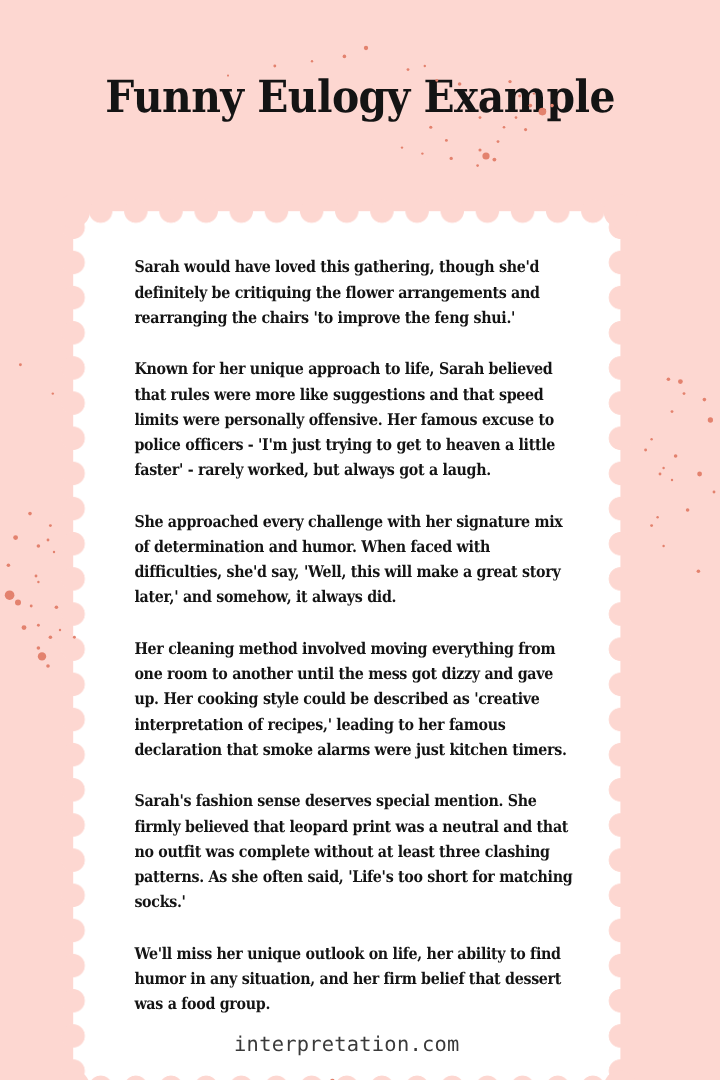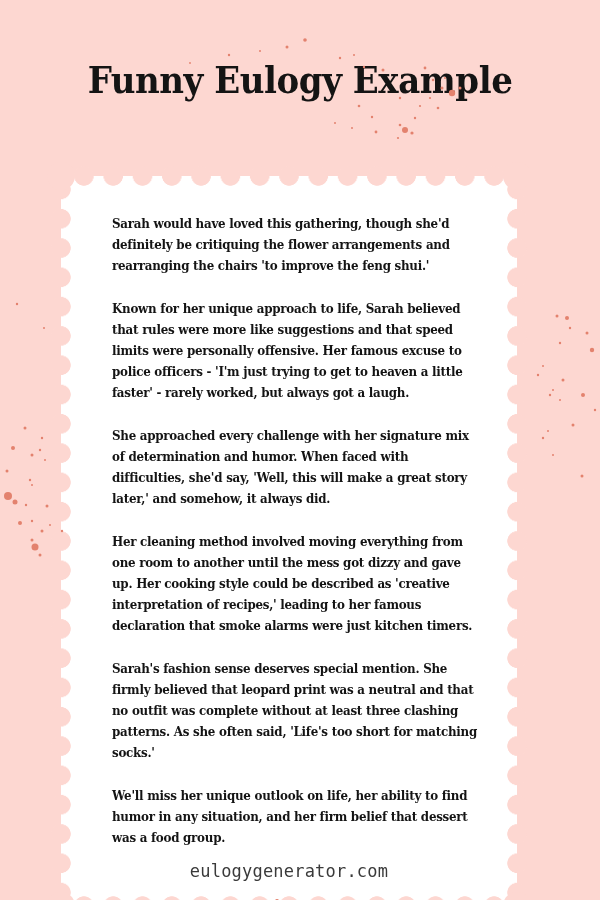--- a/index.html
+++ b/index.html
@@ -129,7 +129,7 @@
       <p>We'll miss her unique outlook on life, her ability to find humor in any situation, and her firm belief that dessert was a food group.</p>
     </div>
 
-    <div class="footer-url">eulogygenerator.com</div>
+    <div class="footer-url">interpretation.com</div>
   </div>
 
   <svg class="splatter" width="600" height="900" viewBox="0 0 600 900">

